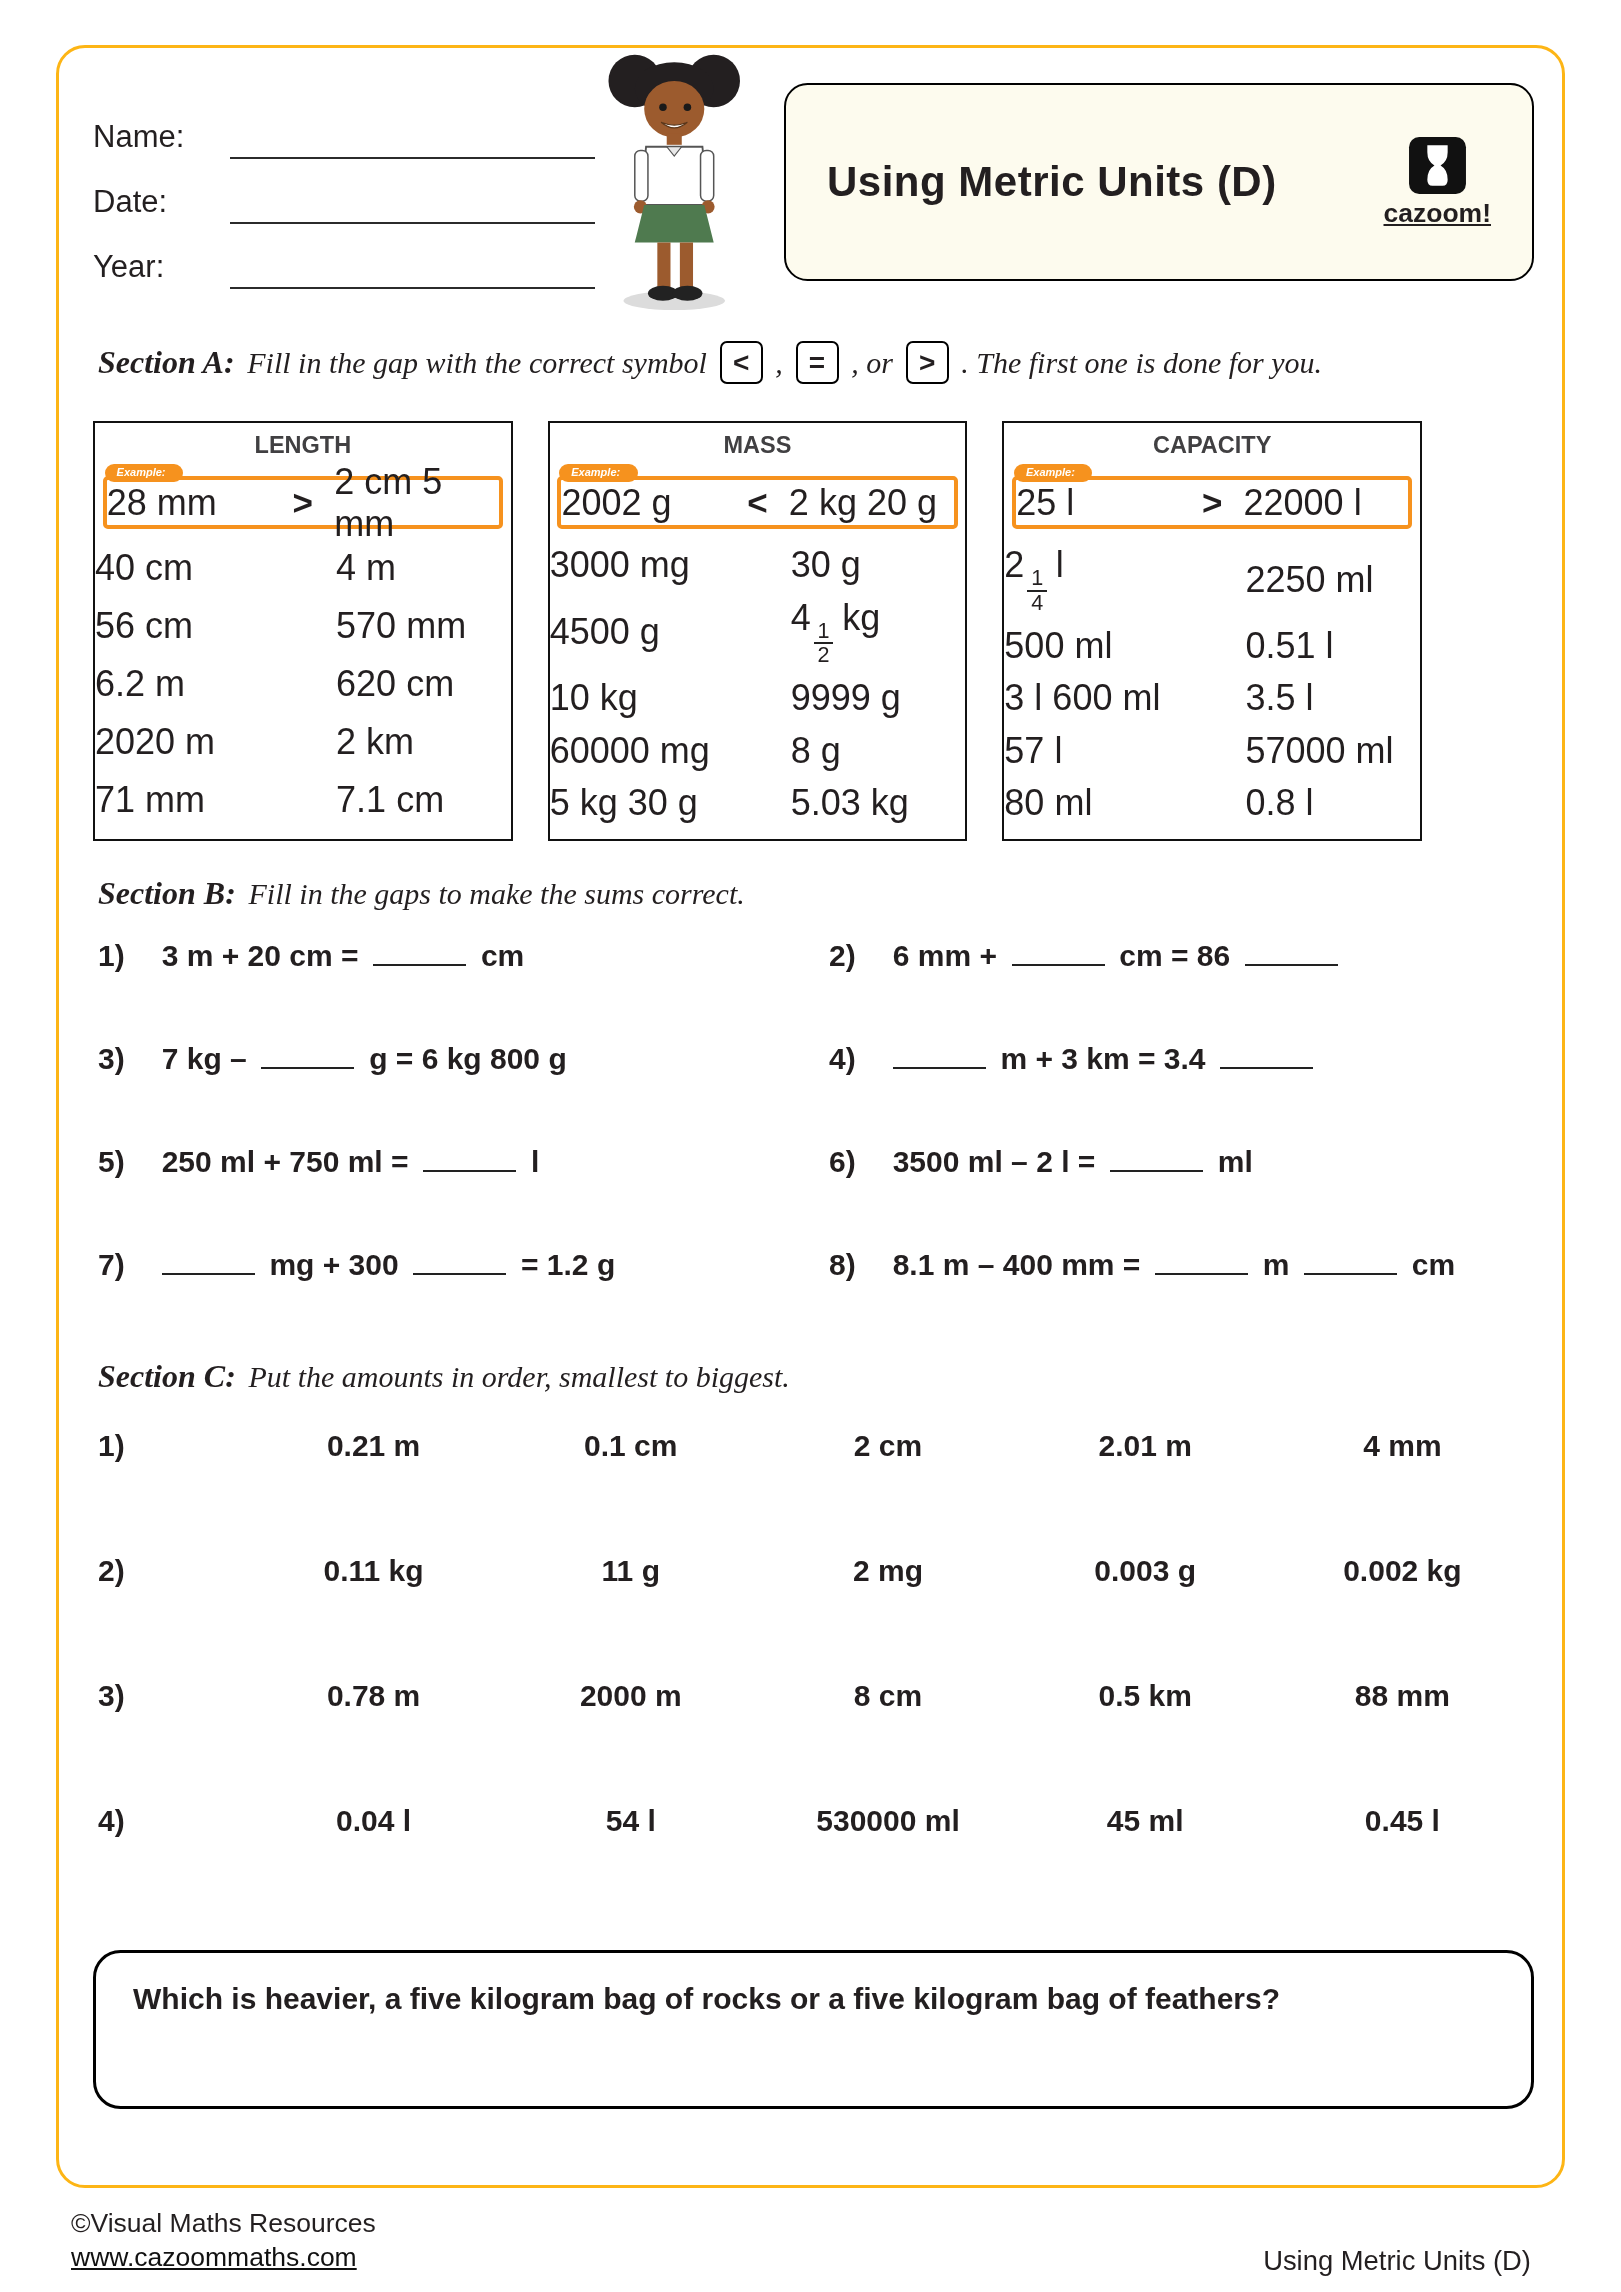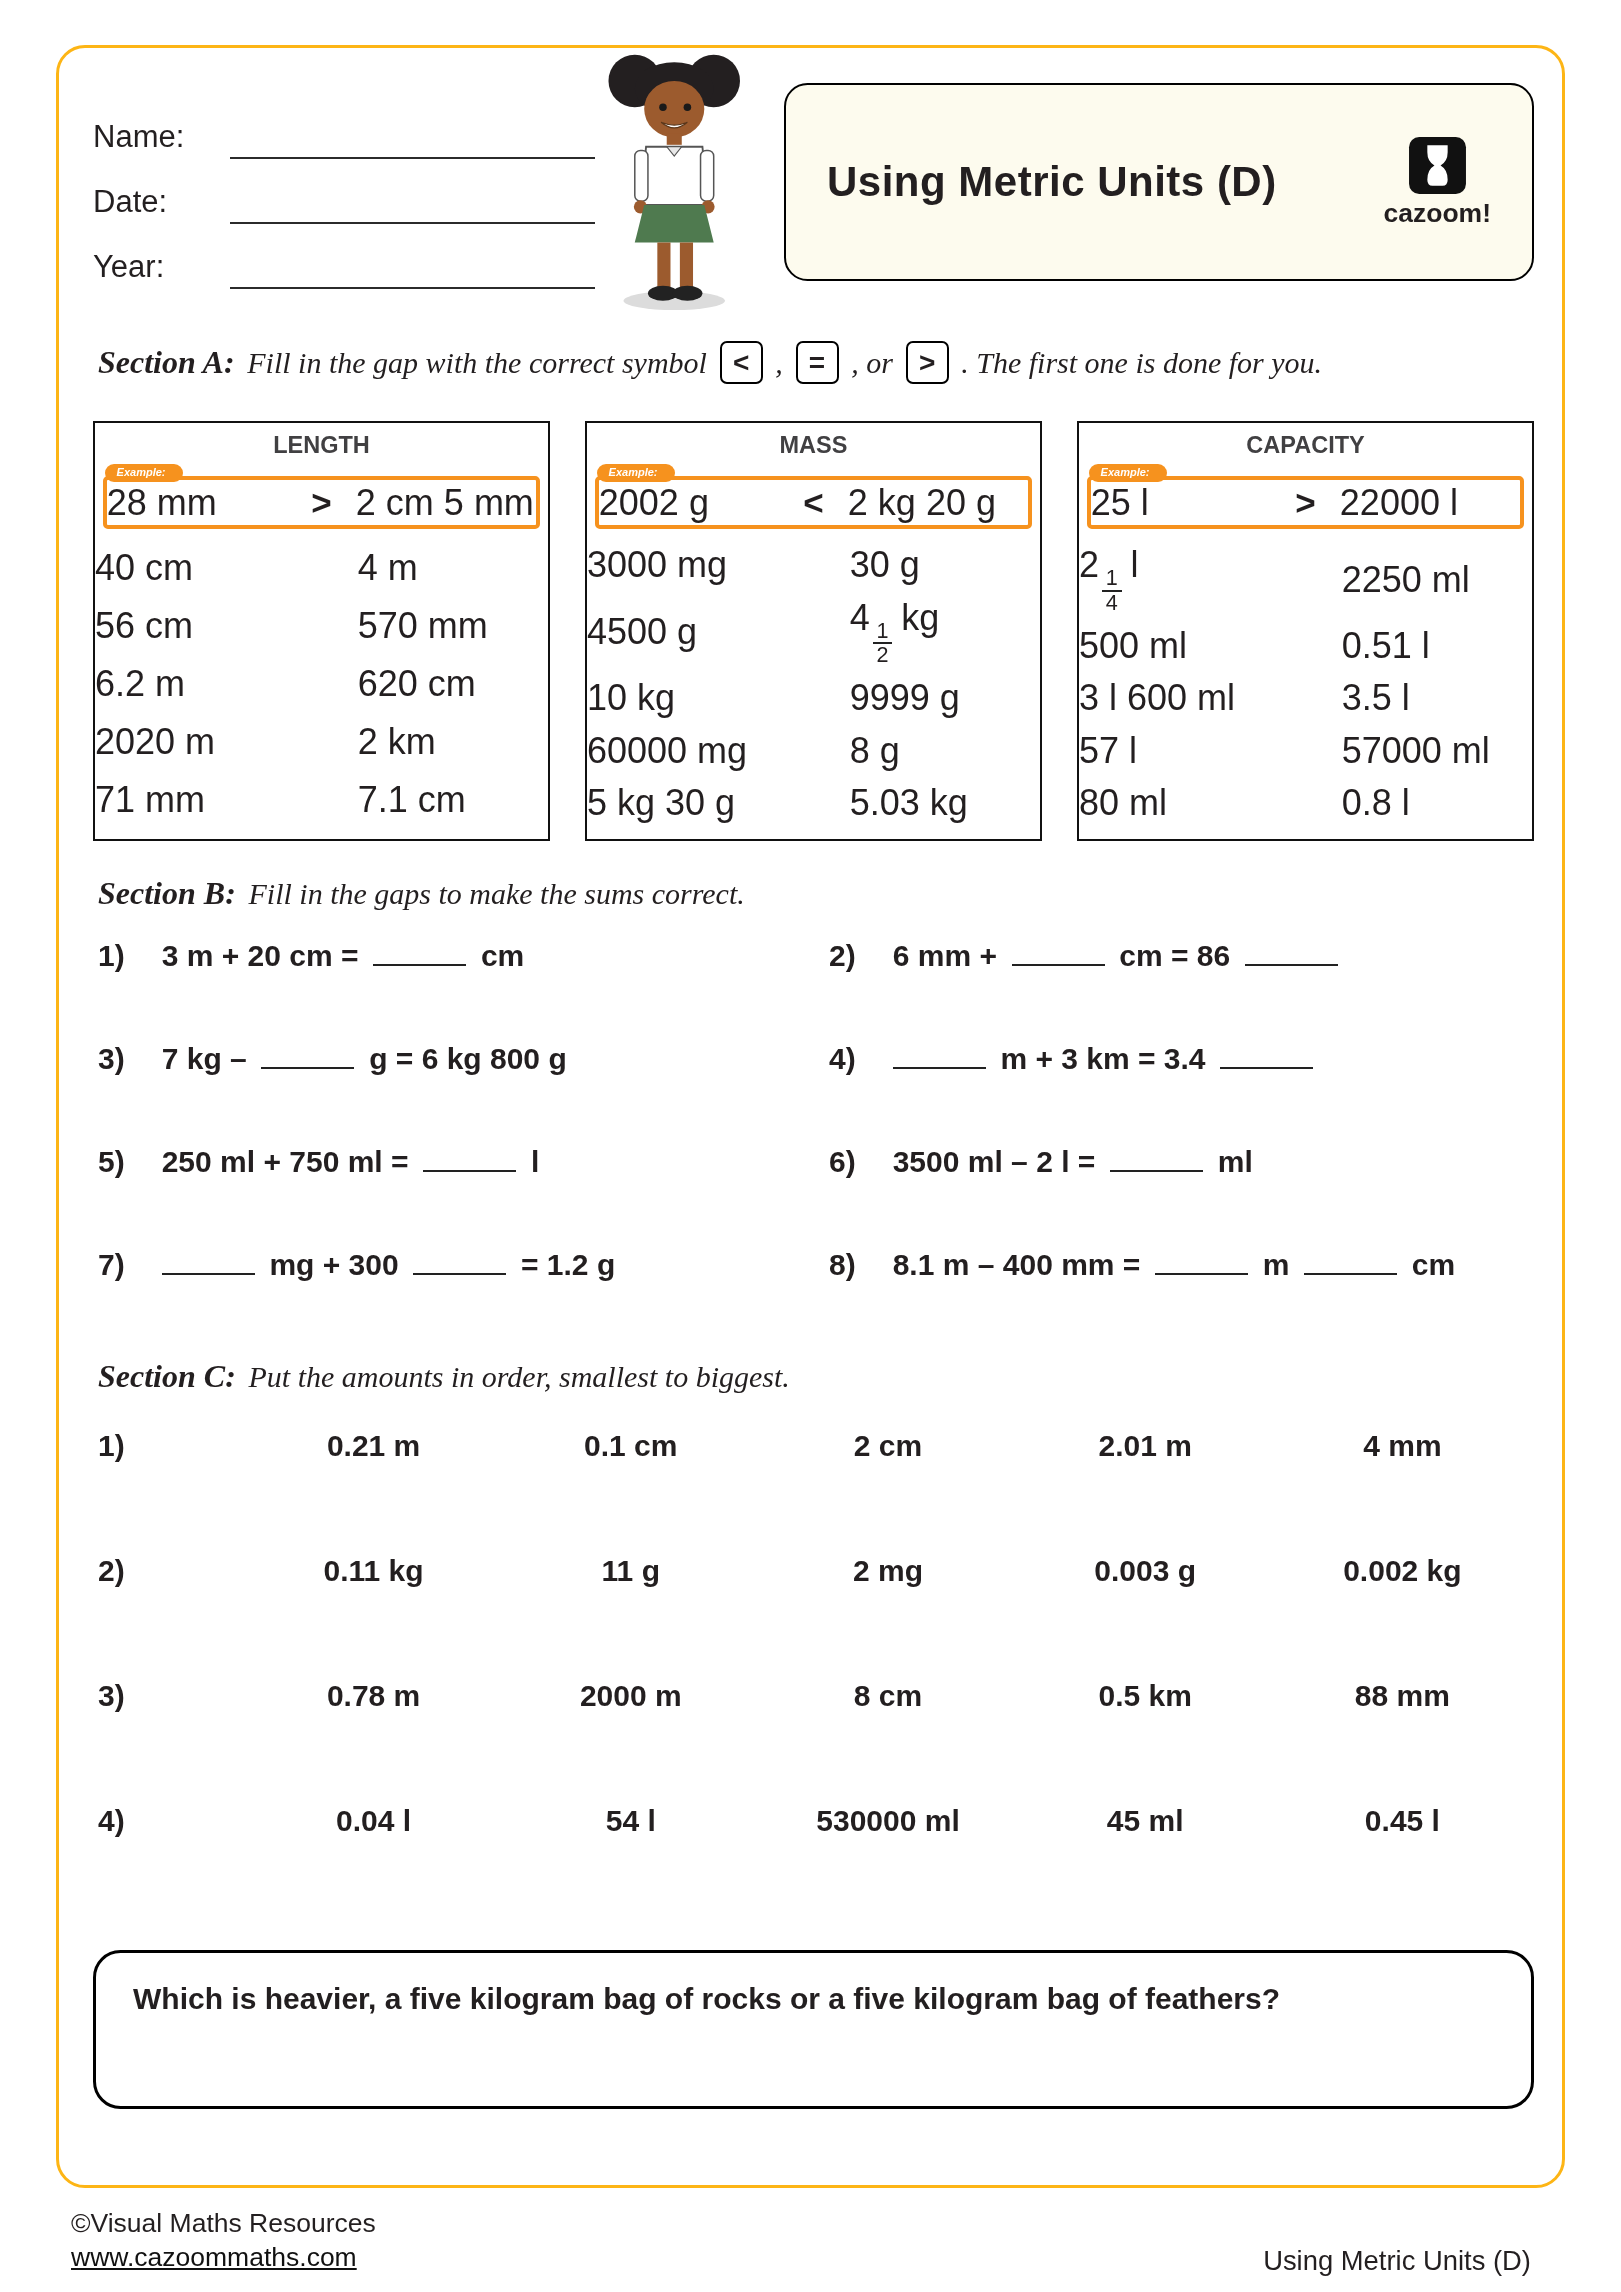--- a/index.html
+++ b/index.html
@@ -23,7 +23,7 @@
                display: flex; align-items: center; justify-content: space-between; padding: 0 41px; }
   .title-text { font-size: 42px; font-weight: bold; letter-spacing: 0.5px; }
   .logo { display: flex; flex-direction: column; align-items: center; gap: 2.9px; }
-  .logo-text { font-weight: bold; font-size: 26.5px; }
+  .logo-text { font-weight: bold; font-size: 26.5px; text-decoration: underline; }
 
   
   .serif-line { font-family: "Liberation Serif", serif; font-style: italic; font-size: 30px;

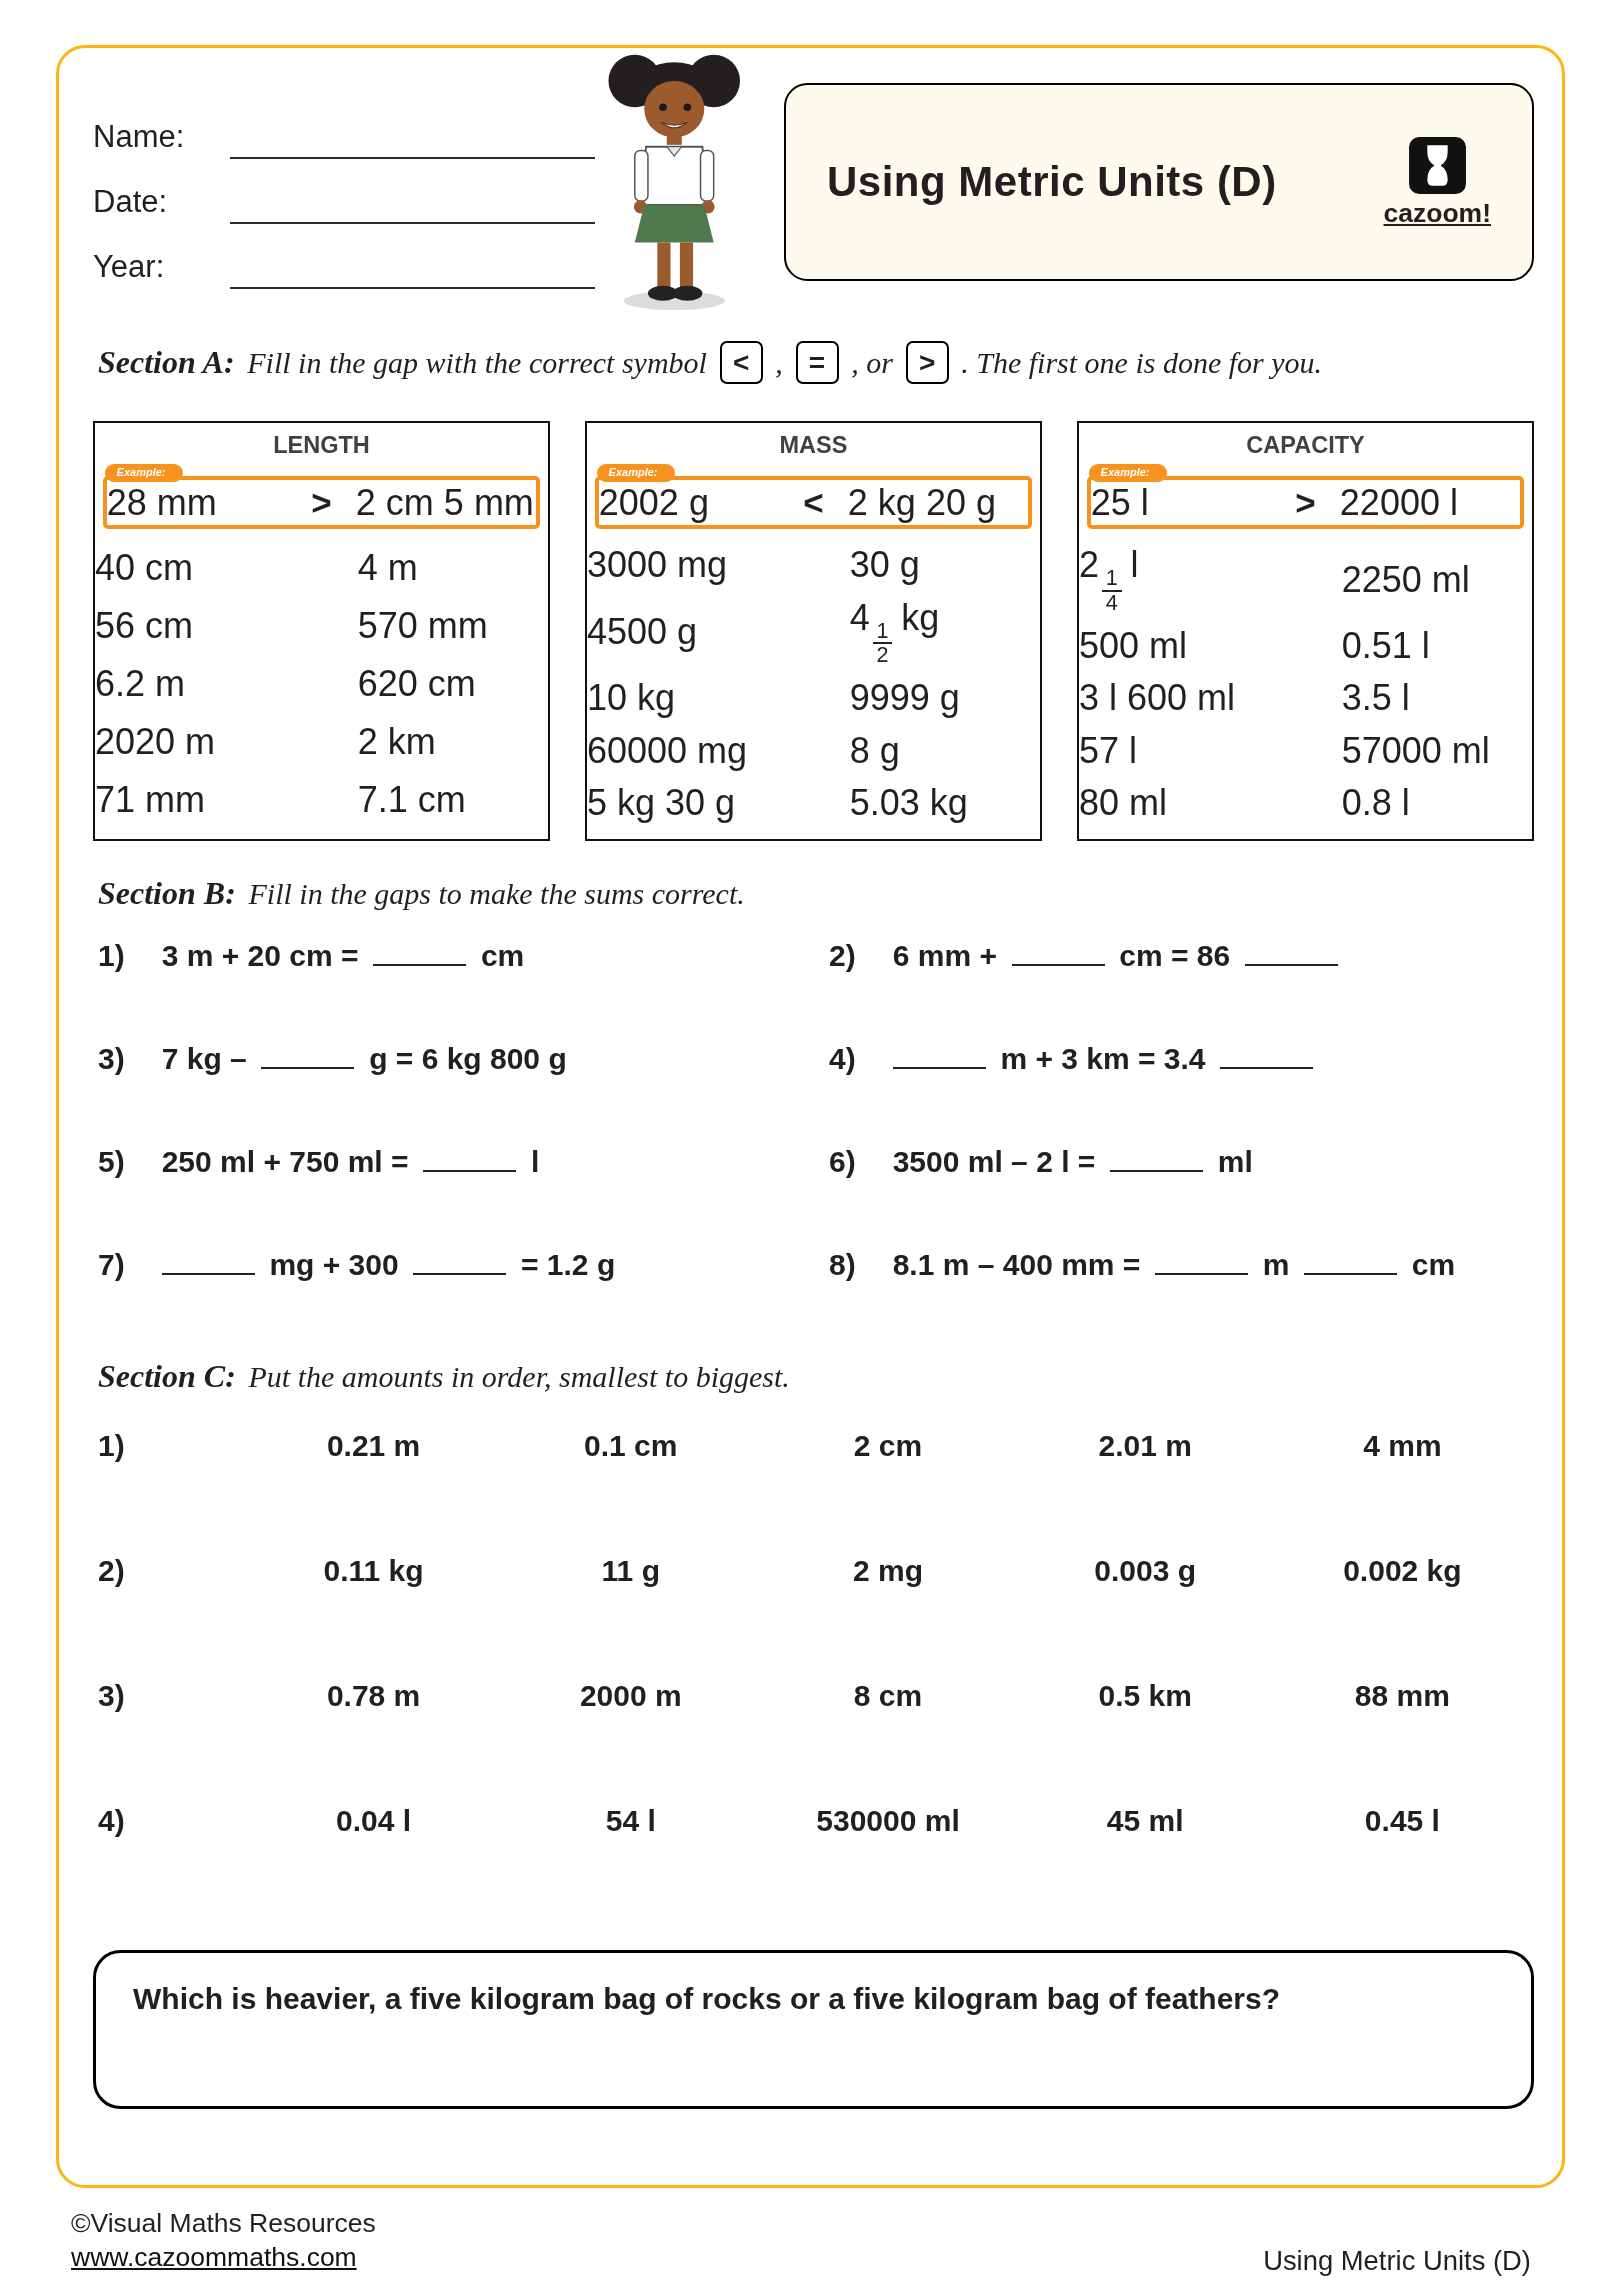--- a/index.html
+++ b/index.html
@@ -38,7 +38,7 @@
   .secC-line { position: absolute; left: 98px; top: 1358px; }
 
   
-  .tables { position: absolute; left: 93px; top: 421px; width: 1441px; display: flex; gap: 35px; }
+  .tables { position: absolute; left: 93px; top: 421px; width: 1329px; display: flex; gap: 35px; }
   .cmp-table { flex: 1; border: 2.9px solid #111; height: 420px; display: flex; flex-direction: column;
                padding-bottom: 9.8px; background: #fff; }
   .cmp-header { text-align: center; font-weight: bold; font-size: 23.5px; color: #414042; padding: 8.8px 0 2px; }

